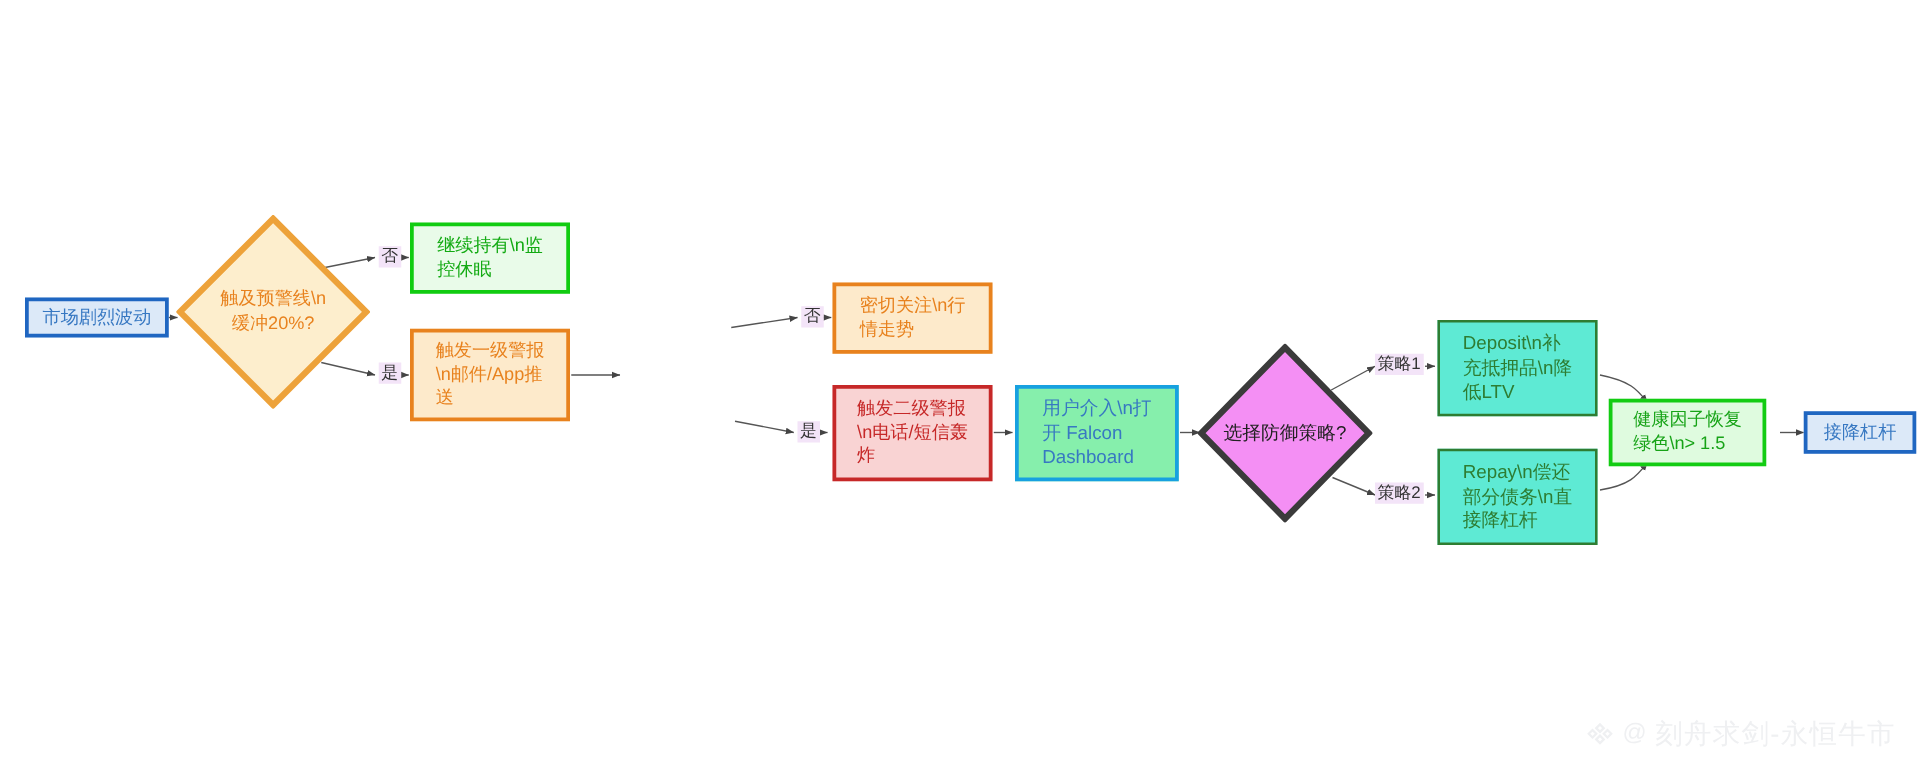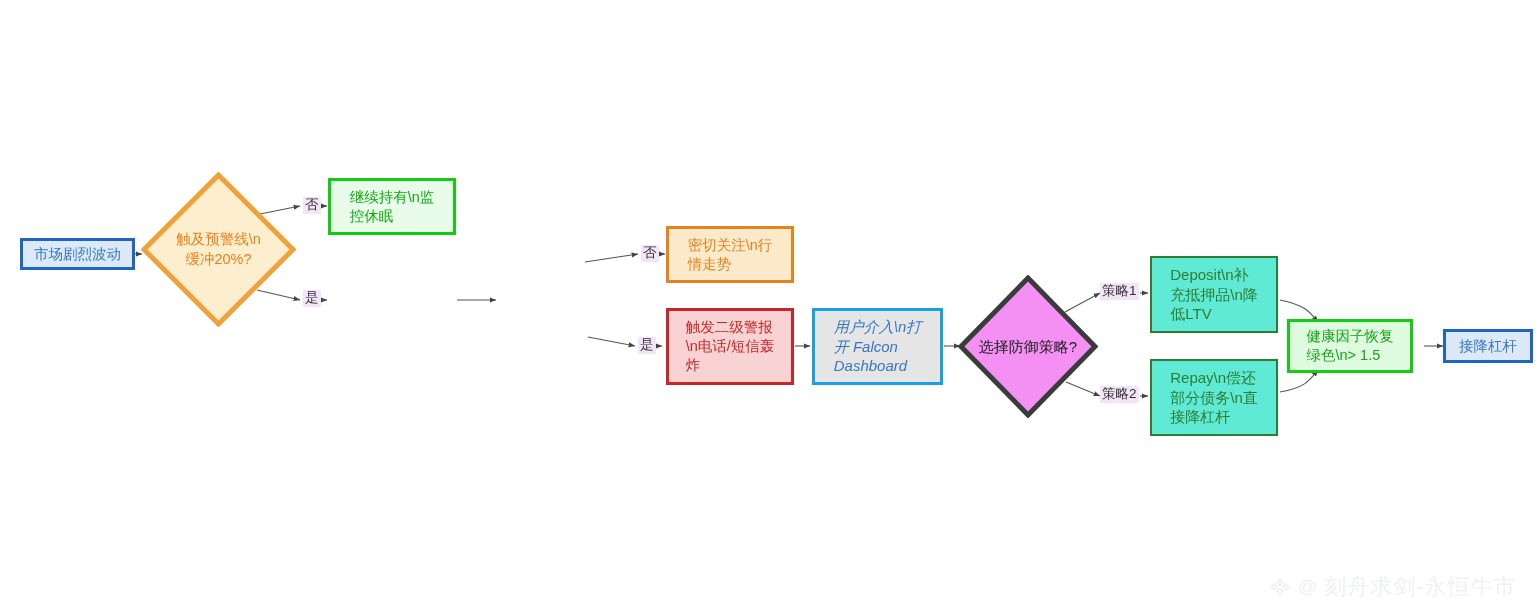--- a/index.html
+++ b/index.html
@@ -121,6 +121,9 @@
   <div class="node rect n-green" style="left:328px;top:178px;width:128px;height:57px;">继续持有\n监
 控休眠</div>
 
+  <div class="node rect n-orange" style="left:328px;top:263px;width:128px;height:74px;">触发一级警报
+\n邮件/App推
+送</div>
 
 
   <div class="node rect n-orange" style="left:666px;top:226px;width:128px;height:57px;">密切关注\n行

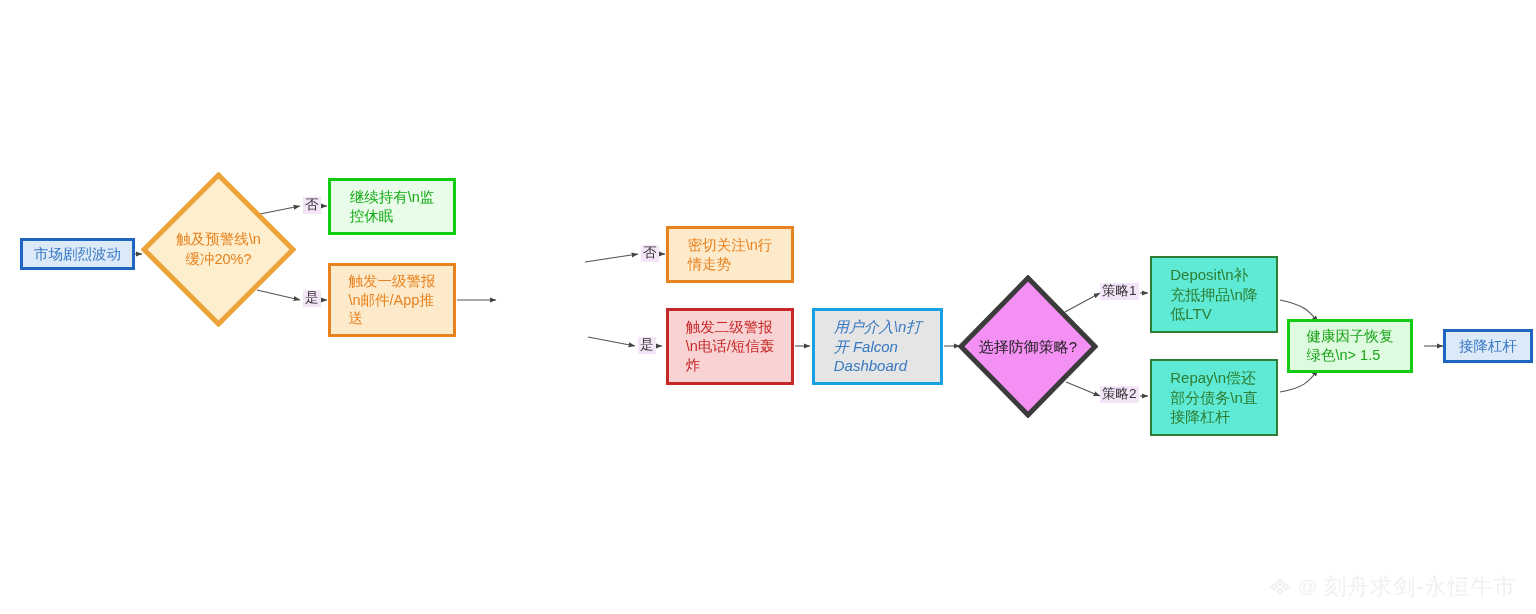--- a/index.html
+++ b/index.html
@@ -23,7 +23,7 @@
   
   .n-blue{background:#dce9f8;border:3px solid #1f66c1;color:#3778c2;font-size:14.5px;}
   
-  .n-lblue{background:#e5e5e5;border:3px solid #17a1e0;color:#3778c2;font-size:15px;font-style:italic;}
+  .n-lblue{background:#86efac;border:3px solid #17a1e0;color:#3778c2;font-size:15px;}
   
   .n-orange{background:#fdeacb;border:3px solid #e8821e;color:#e8821e;font-size:14.5px;}
   

